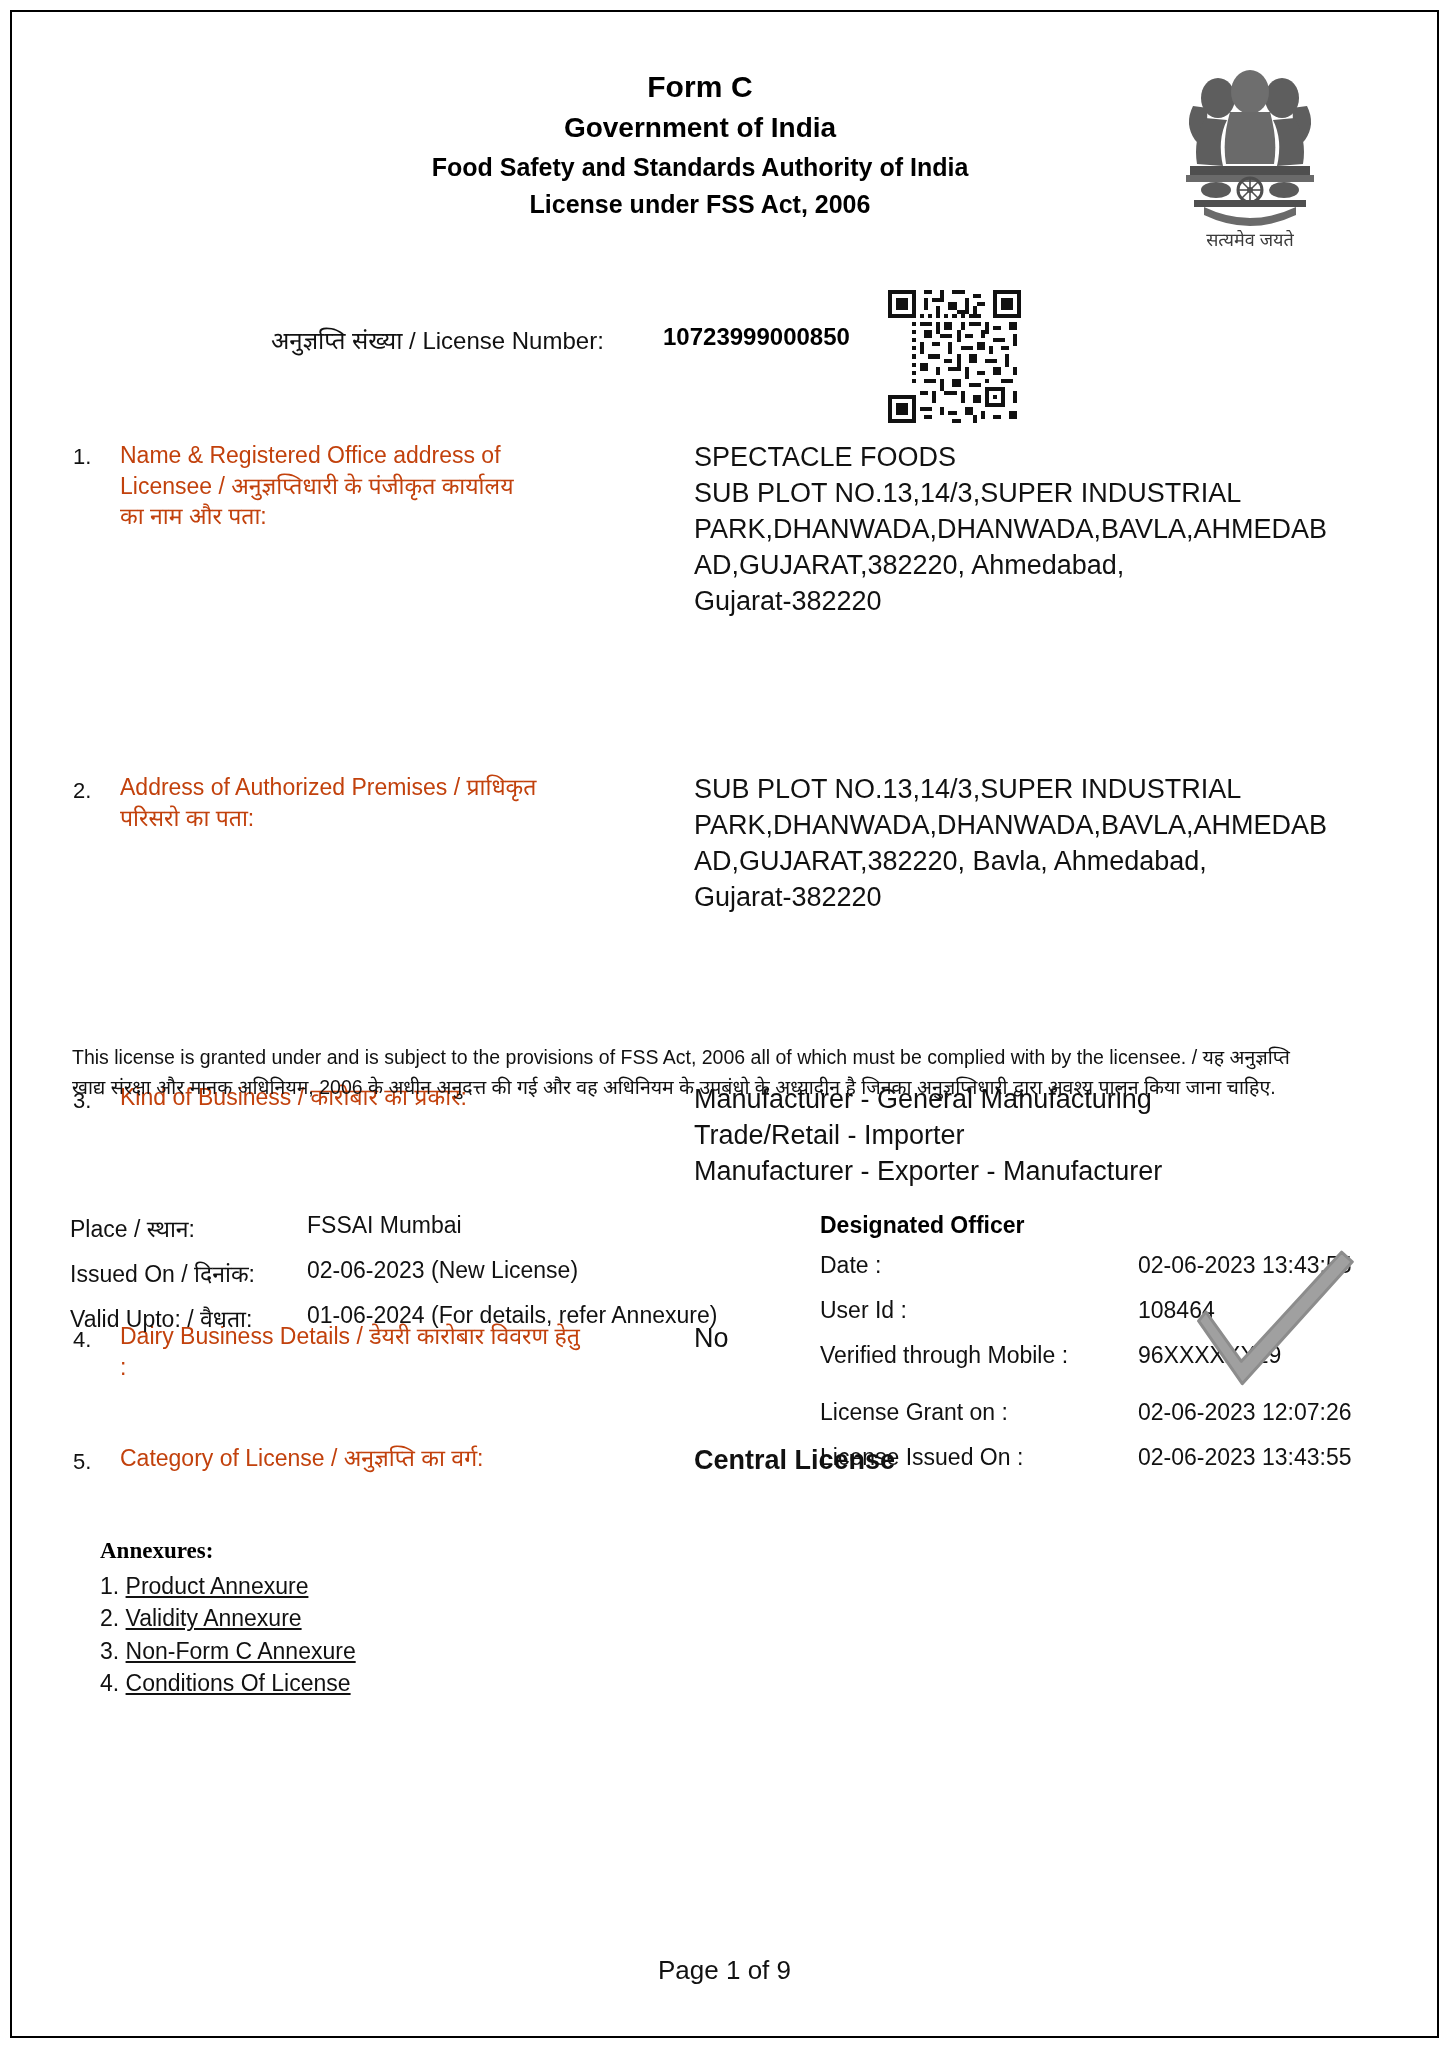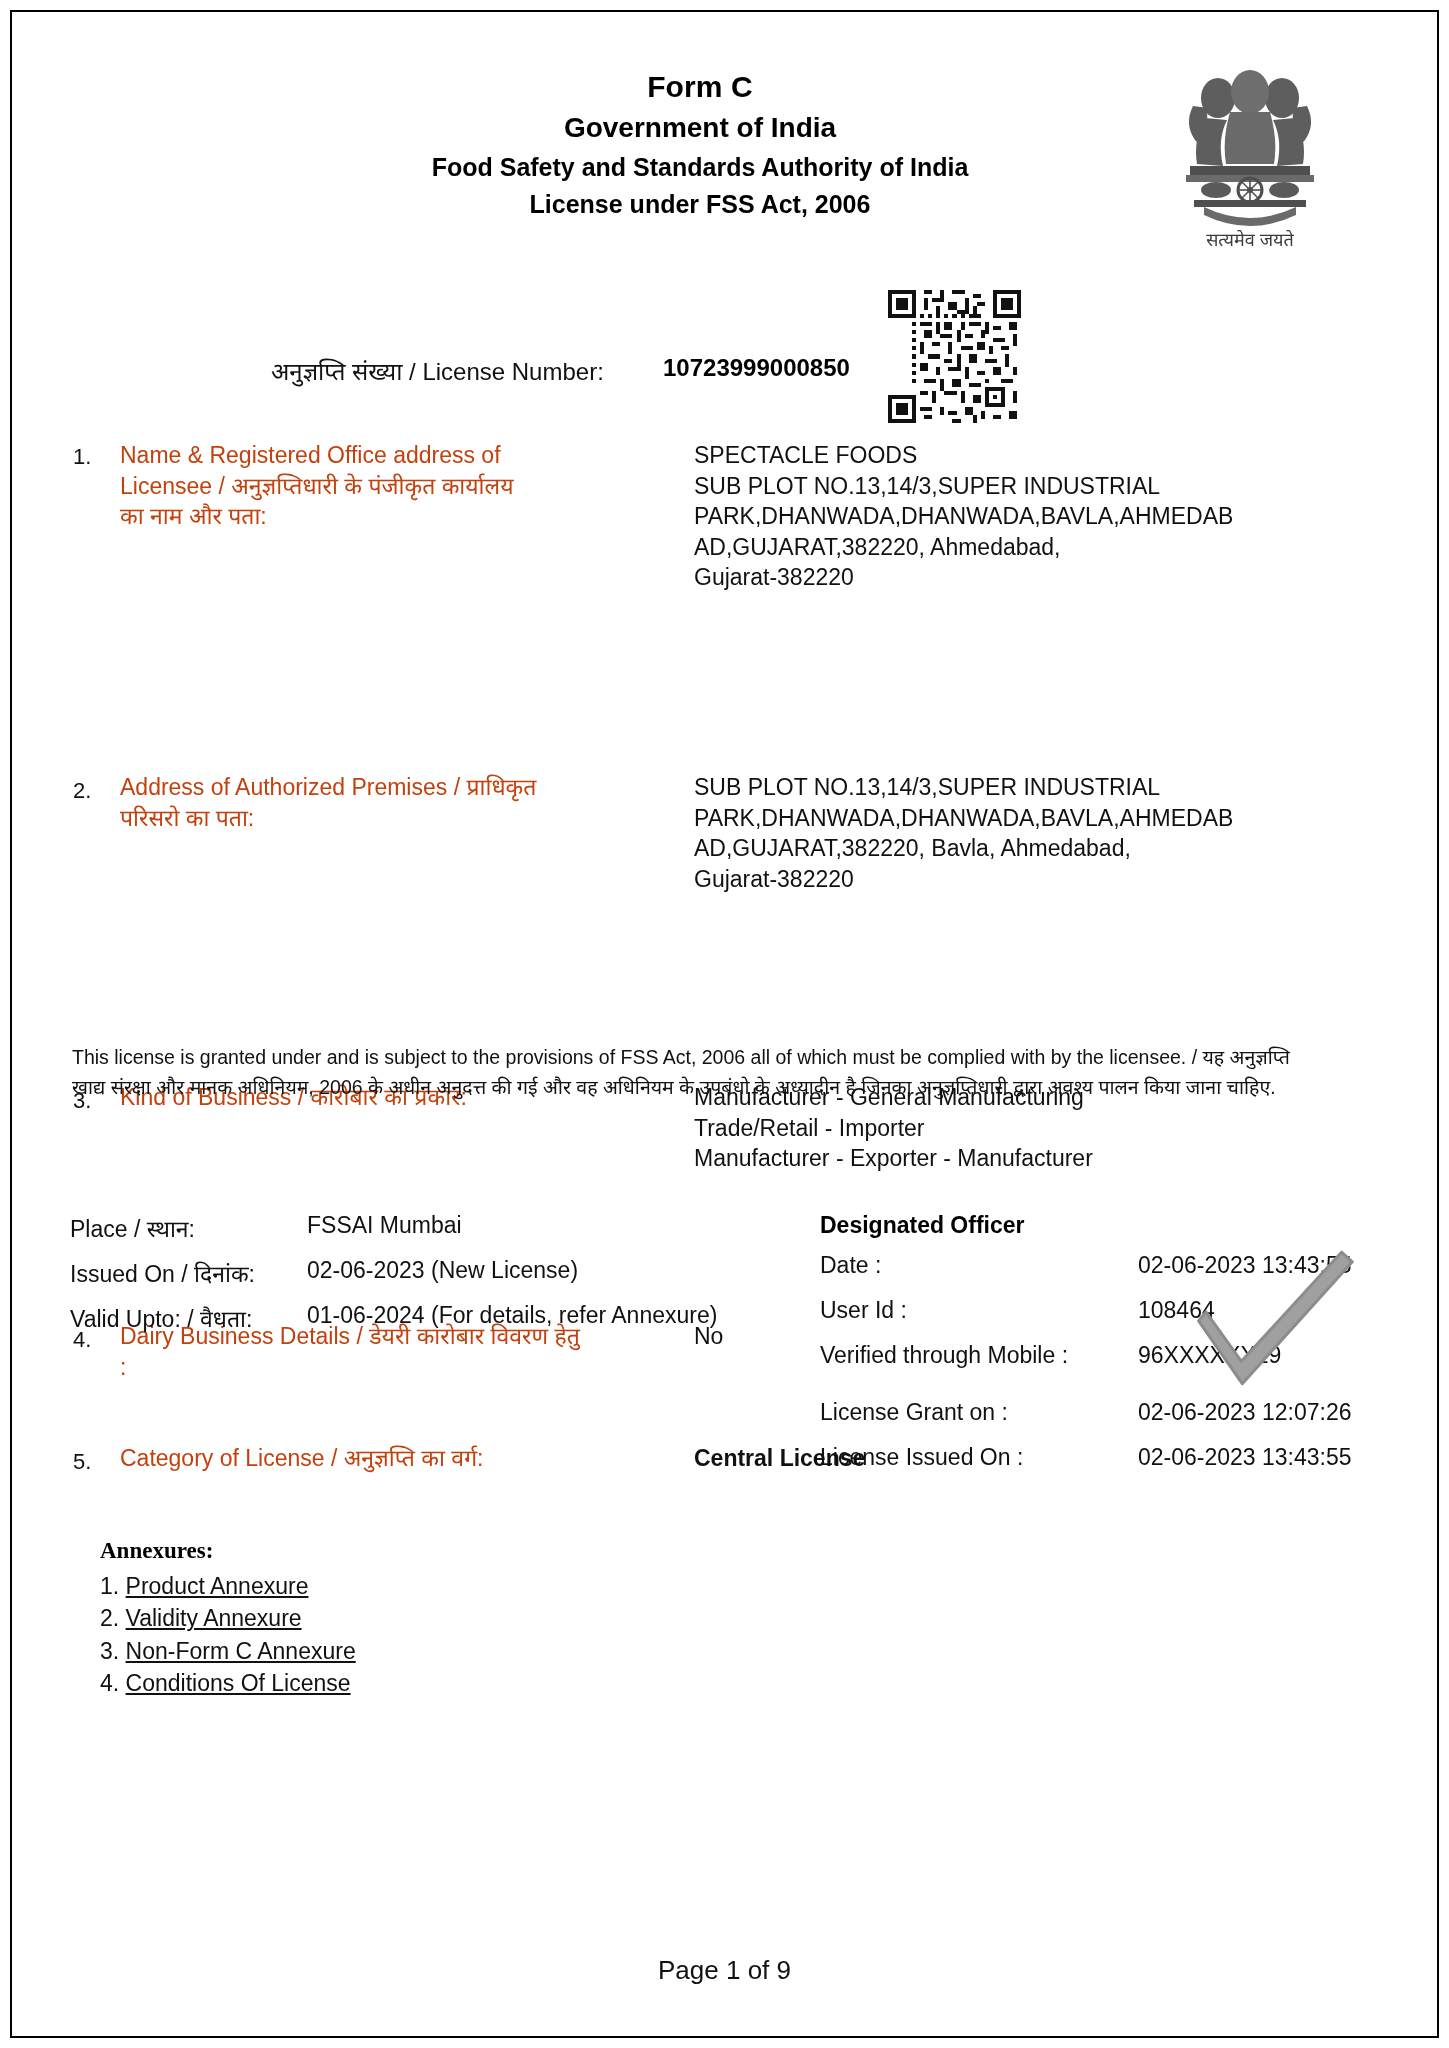--- a/index.html
+++ b/index.html
@@ -64,7 +64,7 @@
   
   .licnum-row {
     position: absolute;
-    left: 0; top: 354px;
+    left: 0; top: 323px;
     width: 1296px;
     height: 40px;
   }

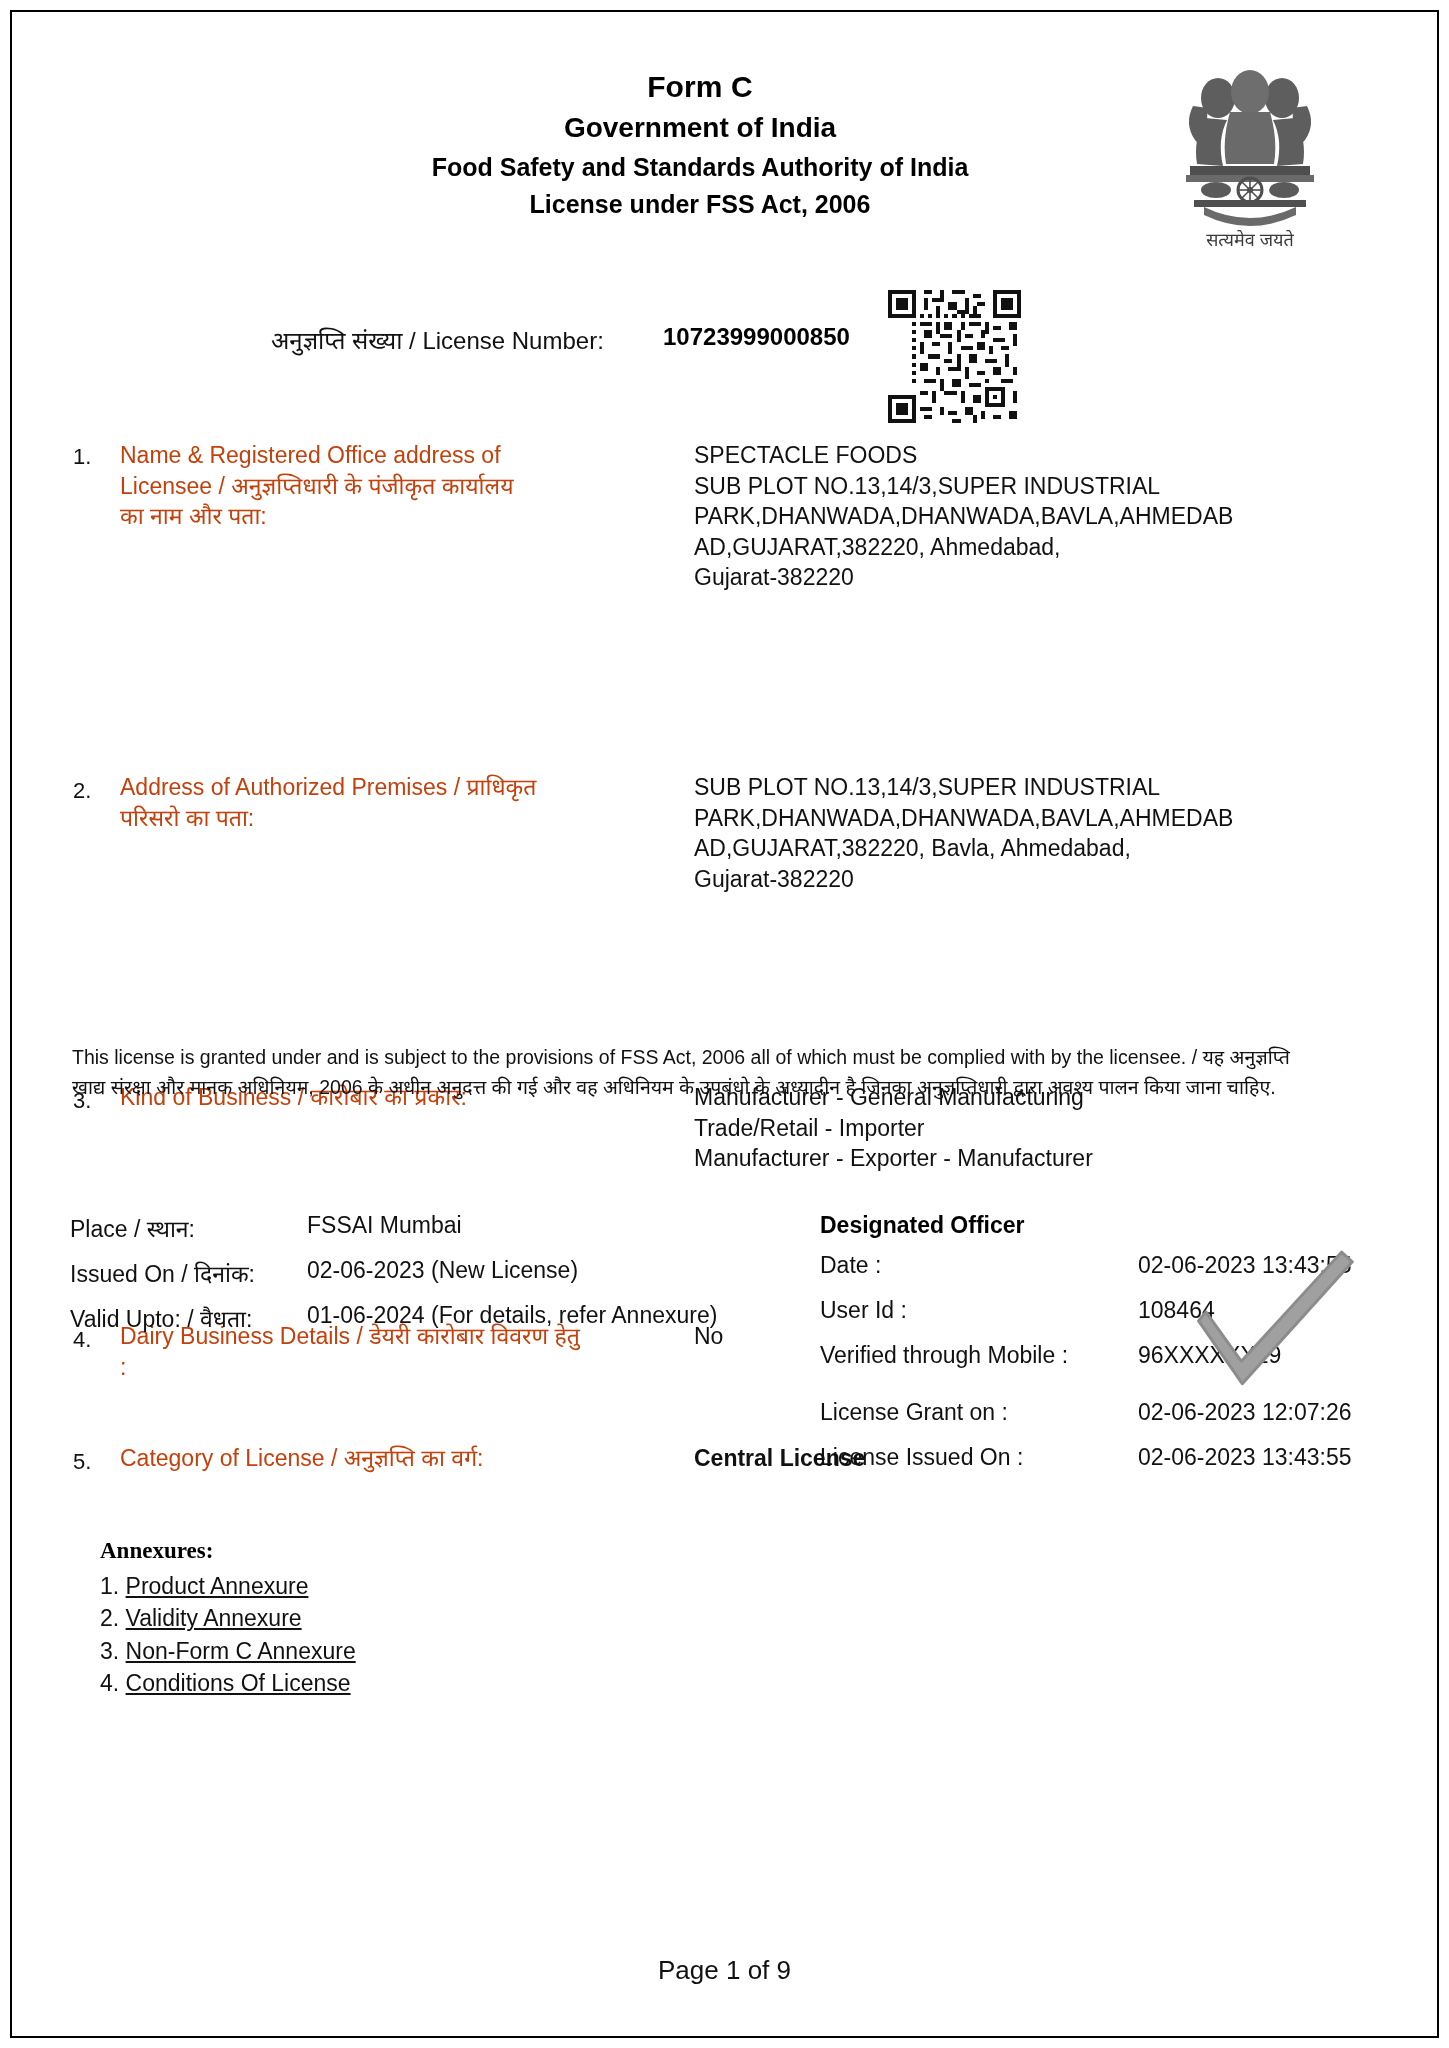--- a/index.html
+++ b/index.html
@@ -120,7 +120,7 @@
     position: absolute;
     left: 694px;
     width: 620px;
-    font-size: 23px;
+    font-size: 27px;
     line-height: 1.33;
     color: #111;
   }

